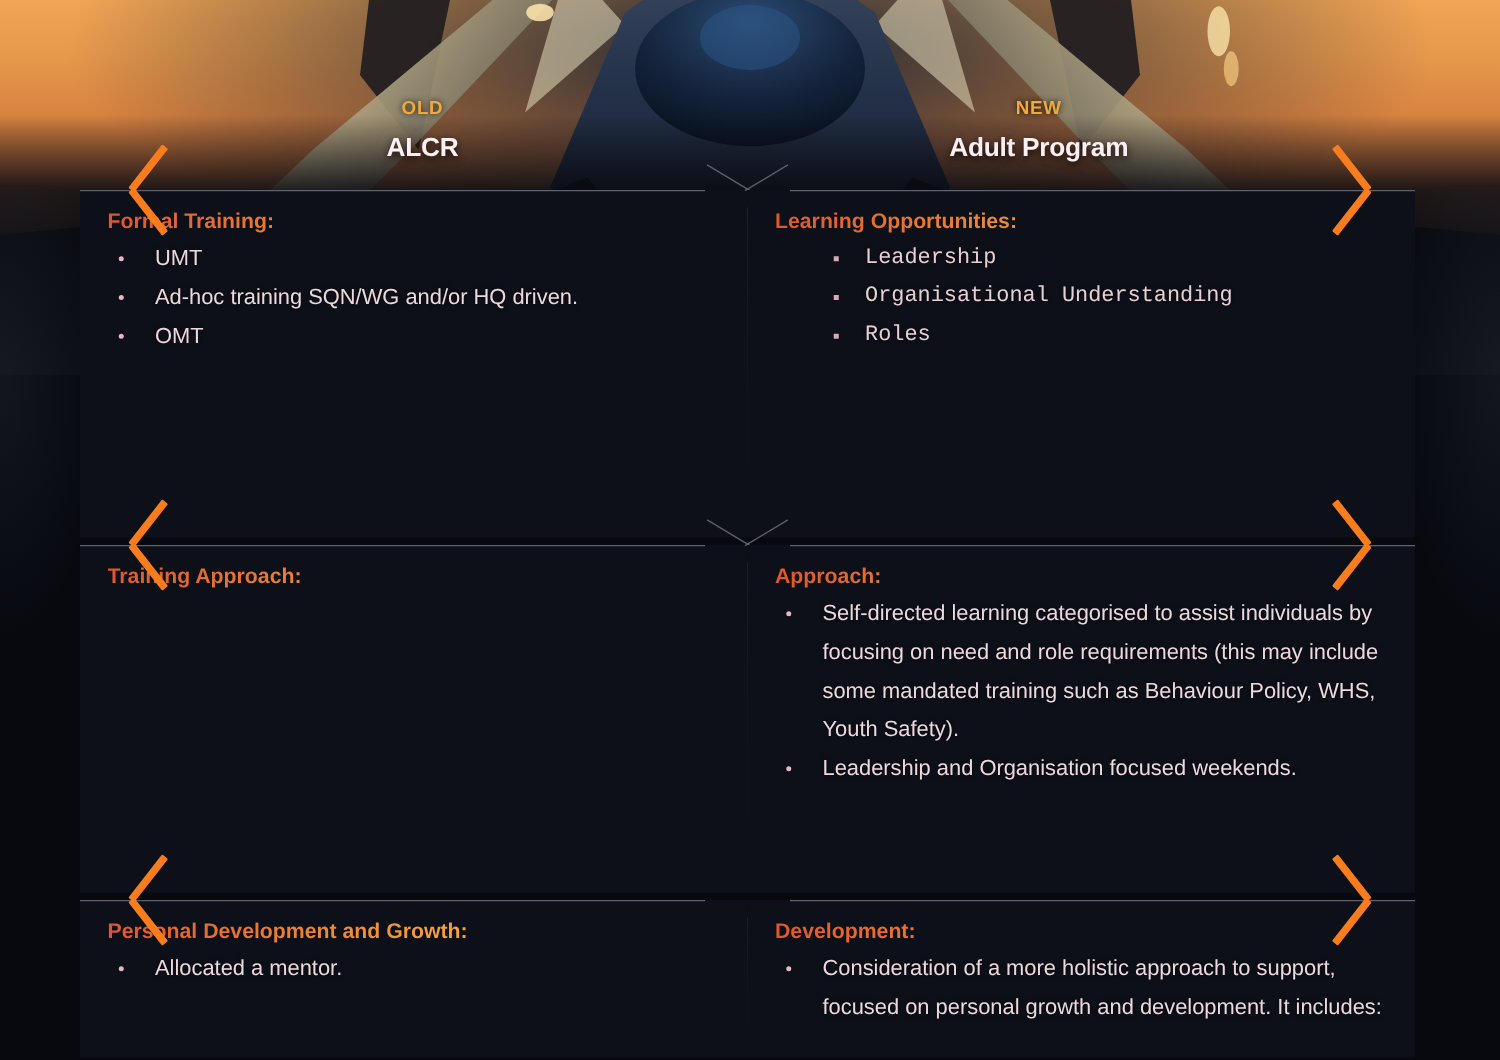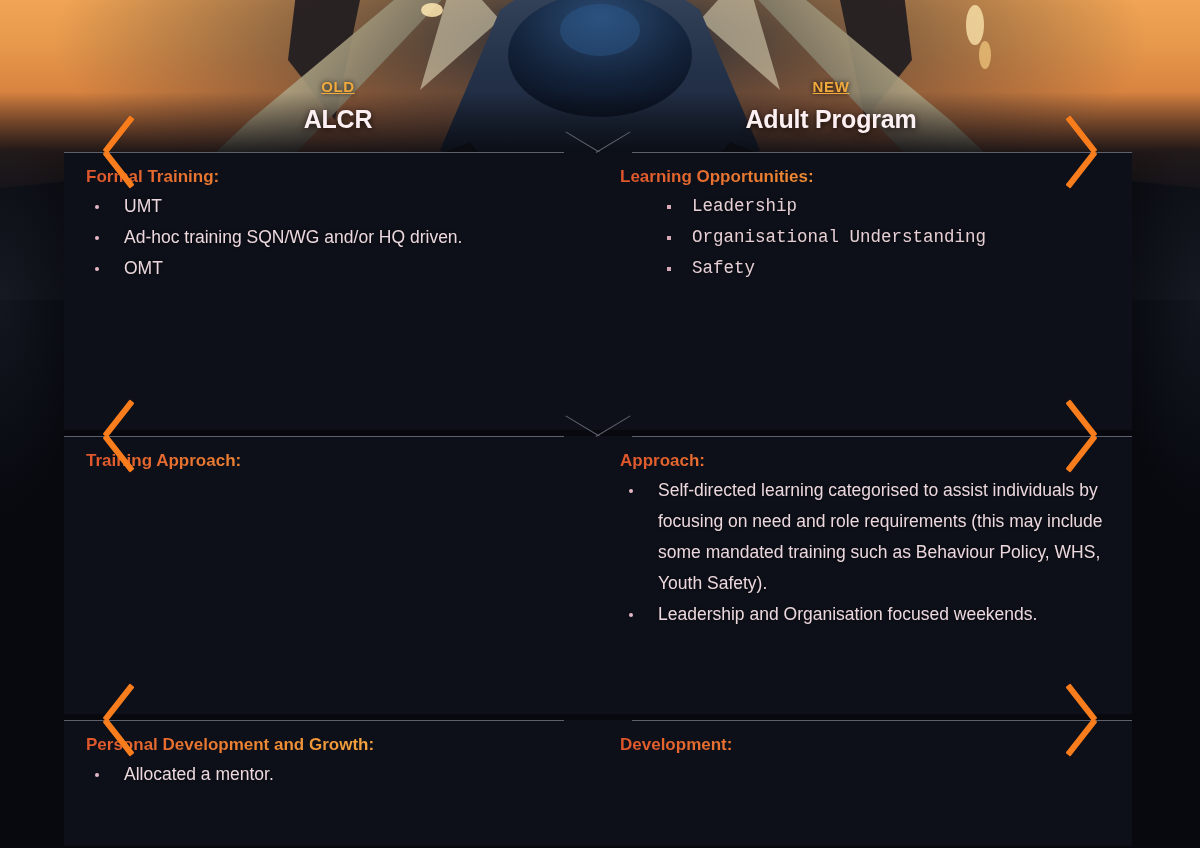--- a/index.html
+++ b/index.html
@@ -88,7 +88,6 @@
     color: #f0a93c;
     text-shadow: 0 0 5px rgba(0,0,0,0.85);
     line-height: 18px;
-    text-decoration: underline;
   }
   .col-title {
     margin-top: 4px;

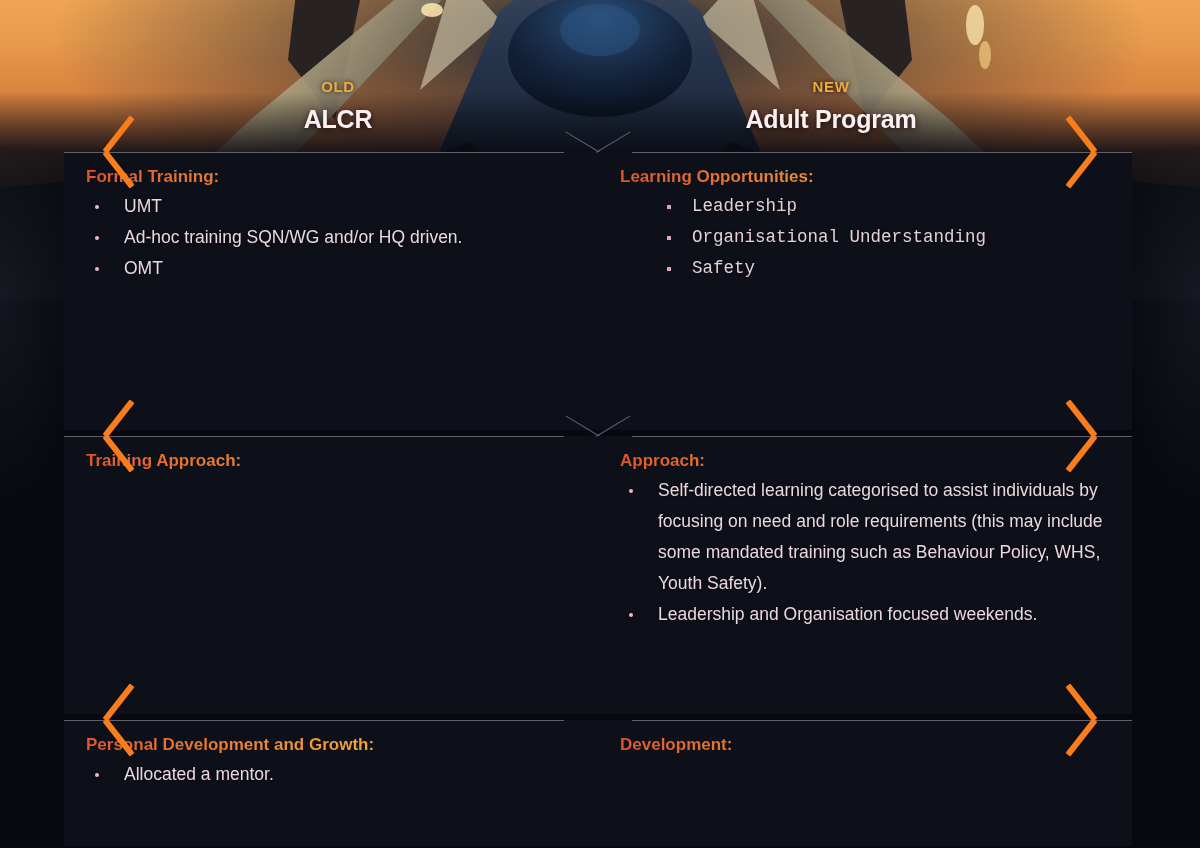--- a/index.html
+++ b/index.html
@@ -91,7 +91,7 @@
   }
   .col-title {
     margin-top: 4px;
-    font-size: 25px;
+    font-size: 21px;
     font-weight: bold;
     letter-spacing: -0.2px;
     line-height: 38px;

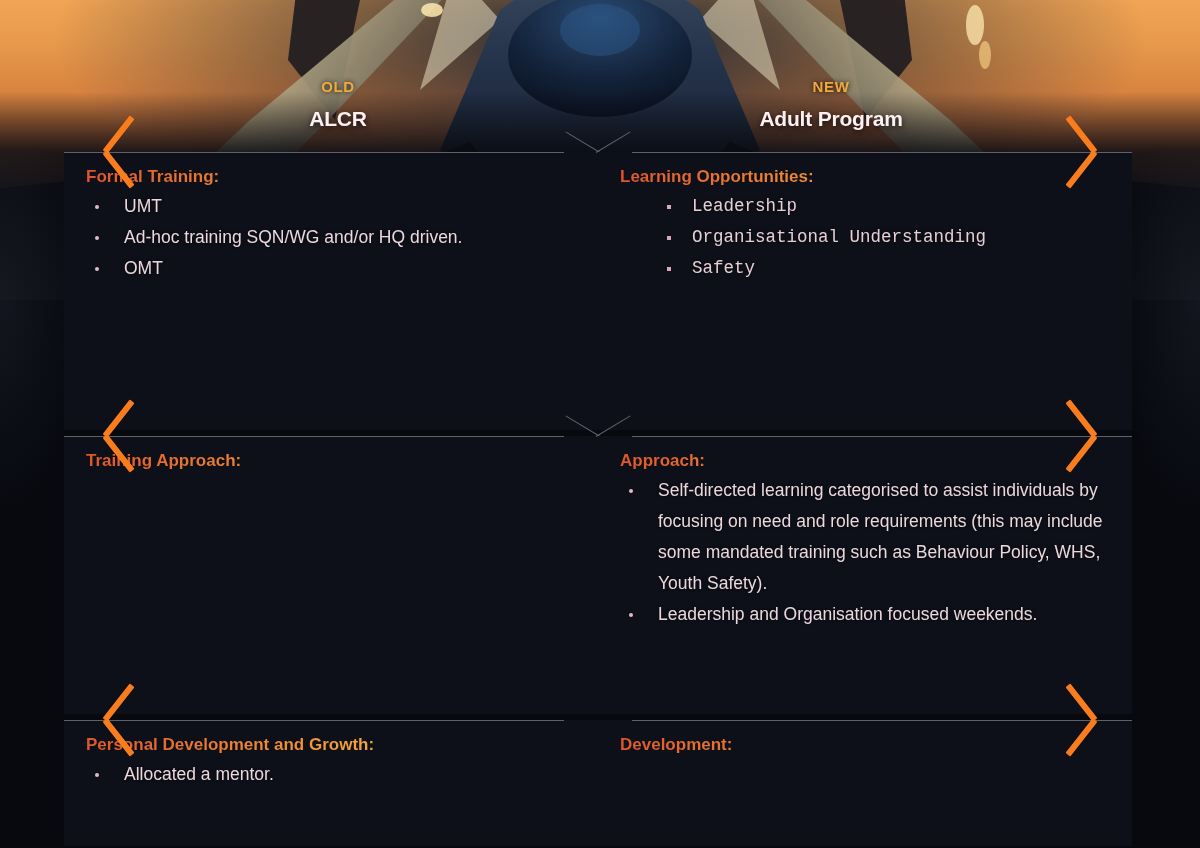--- a/index.html
+++ b/index.html
@@ -342,7 +342,7 @@
         <ul class="sub">
           <li>Leadership</li>
           <li>Organisational   Understanding</li>
-          <li>Safety</li>
+          <li>Roles</li>
         </ul>
       </div>
     </div>

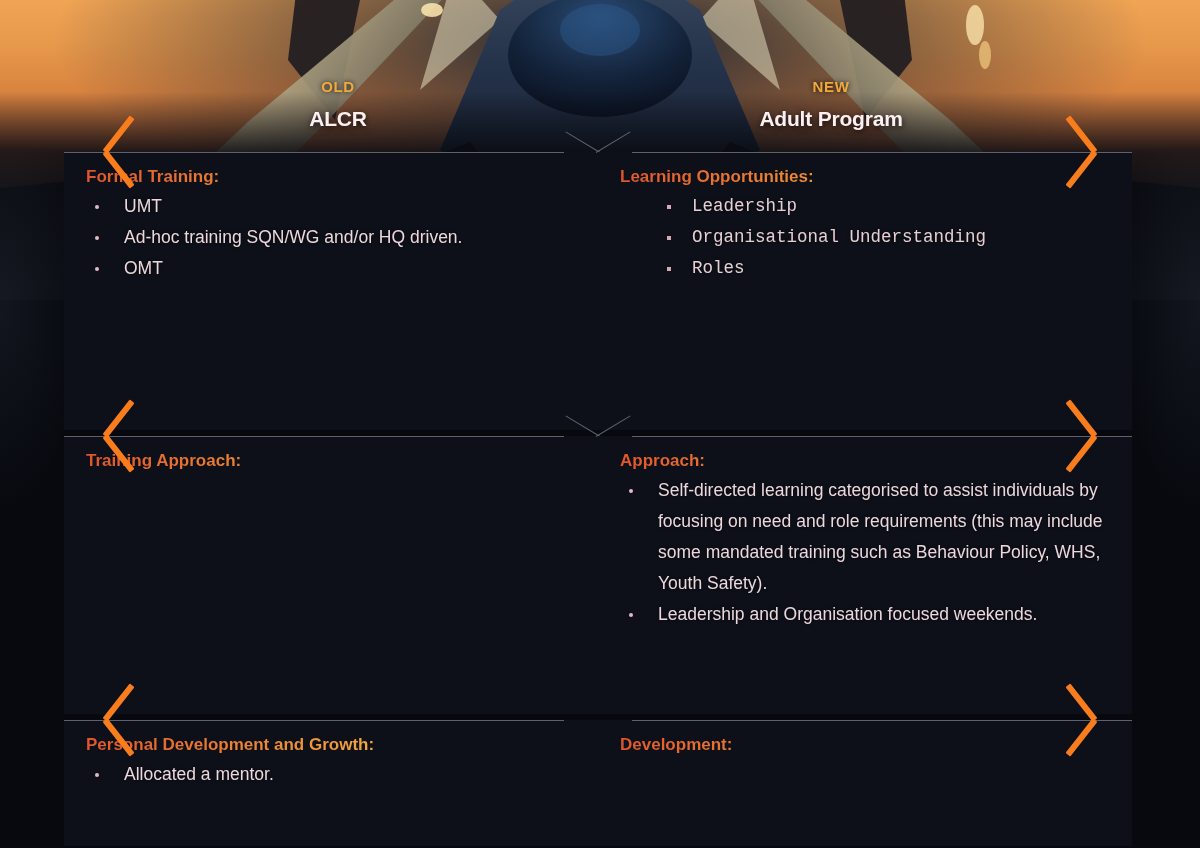--- a/index.html
+++ b/index.html
@@ -413,6 +413,9 @@
             <i class="diag"></i>
           </div>
         <div class="sec-head">Development:</div>
+        <ul class="bl">
+          <li>Consideration of a more holistic approach to support, focused on personal growth and development. It includes:</li>
+        </ul>
       </div>
     </div>
 

